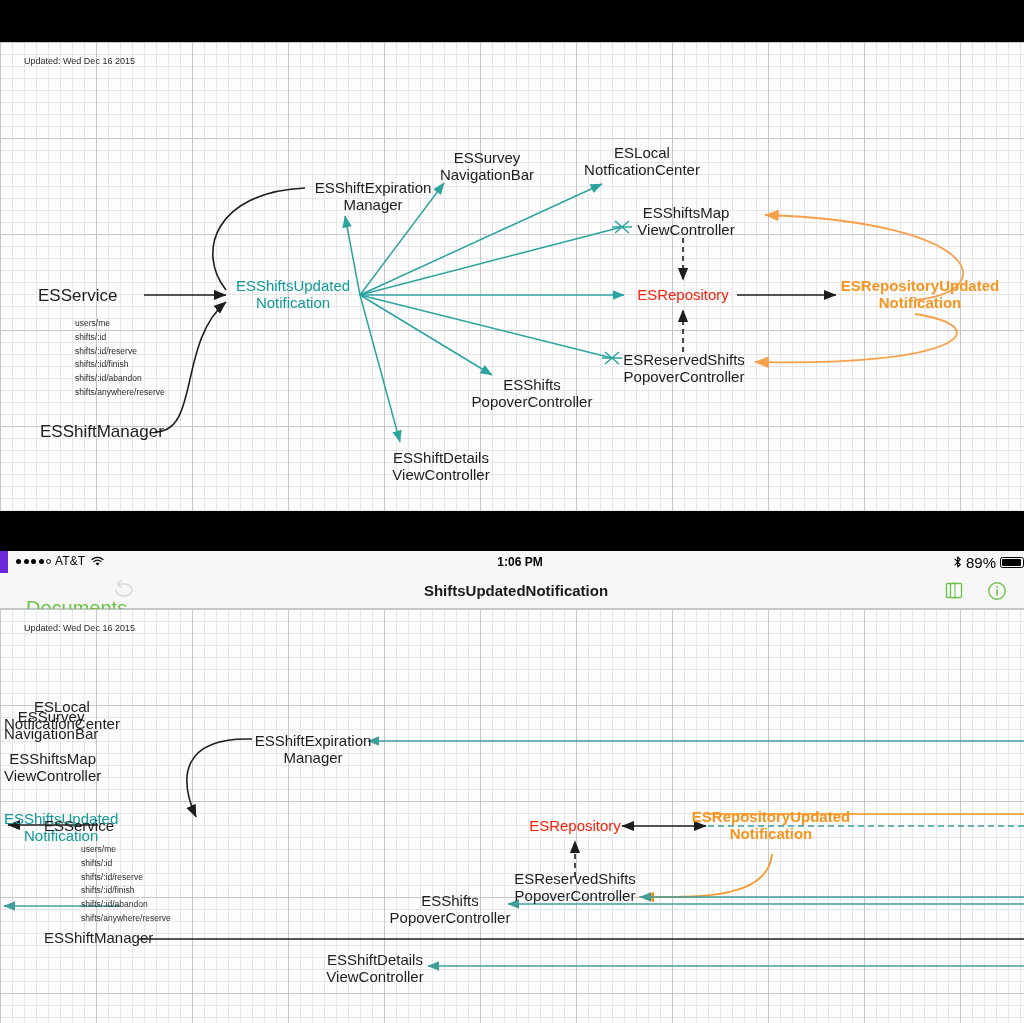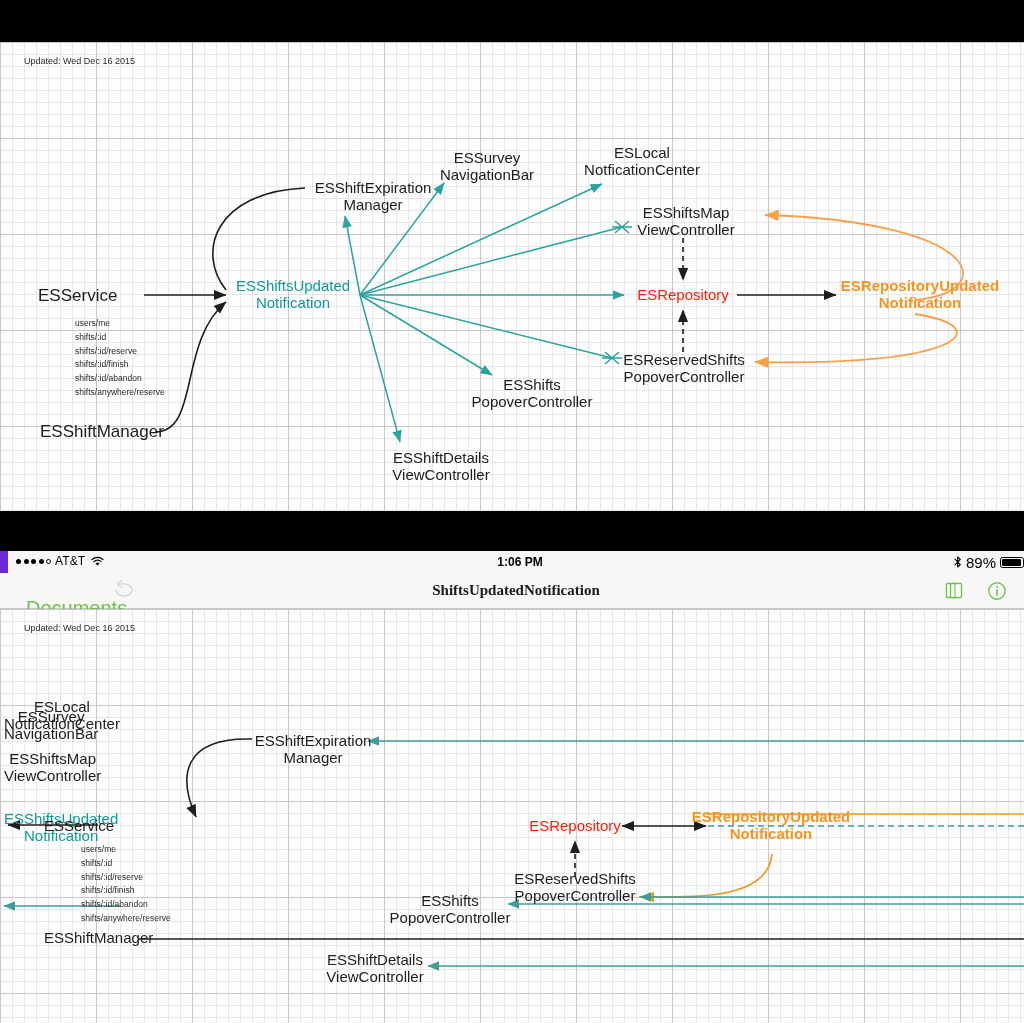--- a/index.html
+++ b/index.html
@@ -57,7 +57,7 @@
   #nav-undo{position:absolute;left:112px;top:6px;width:26px;height:22px;cursor:pointer;}
   #nav-title{
     position:absolute;left:8px;right:0;top:9px;text-align:center;
-    font-size:15px;font-weight:bold;color:#1a1a1a;font-family:Liberation Serif, serif;
+    font-size:15px;font-weight:bold;color:#1a1a1a;
   }
   #nav-pages{position:absolute;right:58px;top:7px;width:22px;height:22px;cursor:pointer;}
   #nav-info{position:absolute;right:16px;top:7px;width:22px;height:22px;cursor:pointer;}

